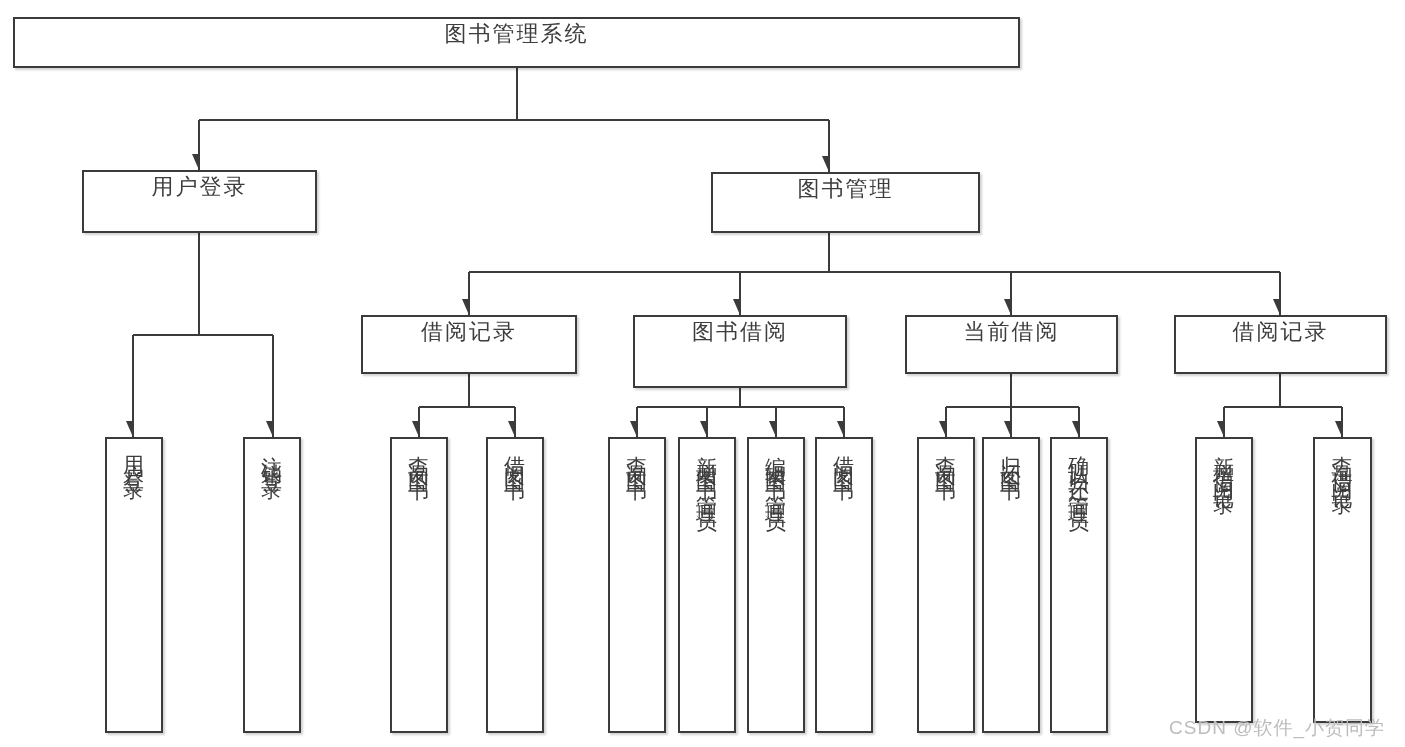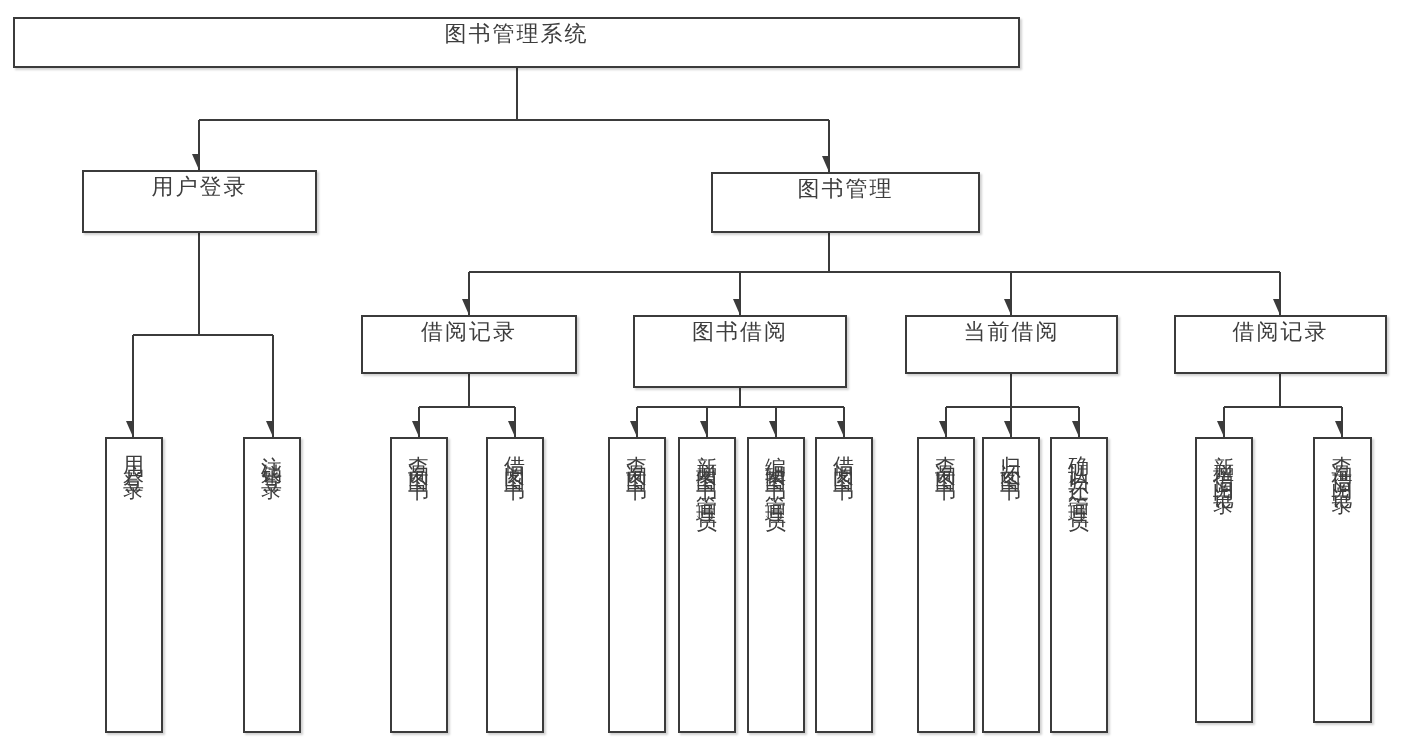--- a/index.html
+++ b/index.html
@@ -160,6 +160,7 @@
     <span>查询借阅记录</span>
   </div>
 
+  <div class="watermark">CSDN @软件_小贺同学</div>
 </div>
 
 </body></html>

